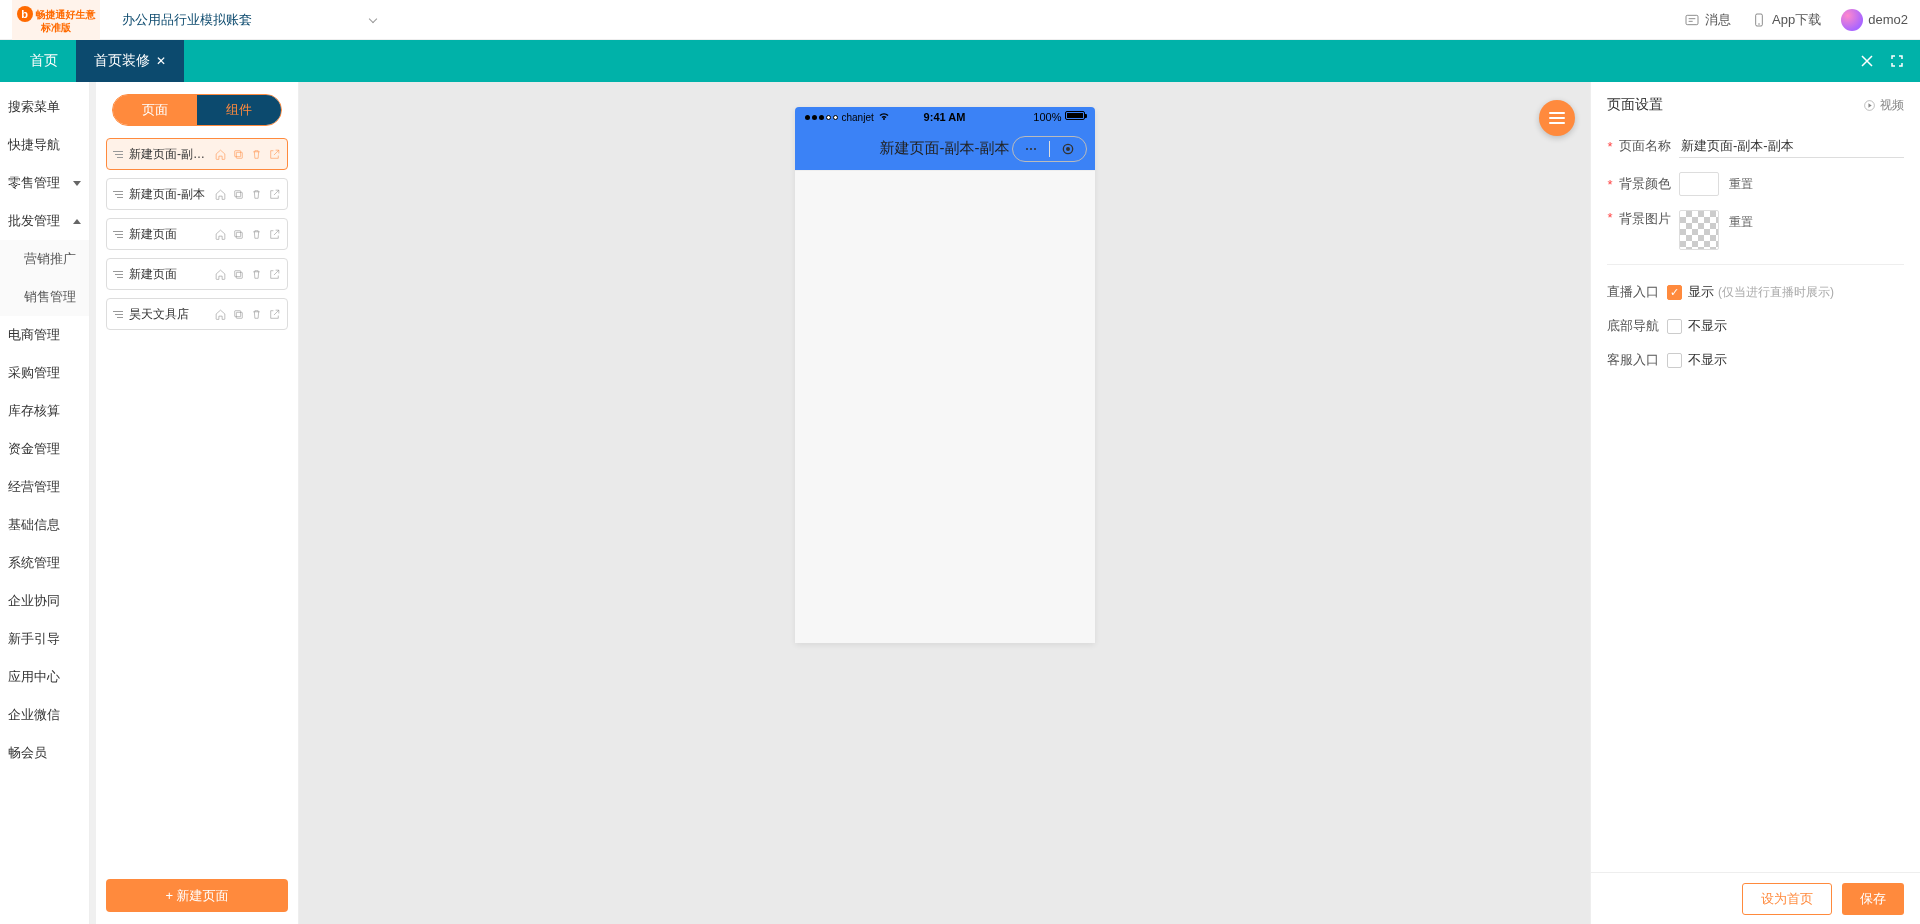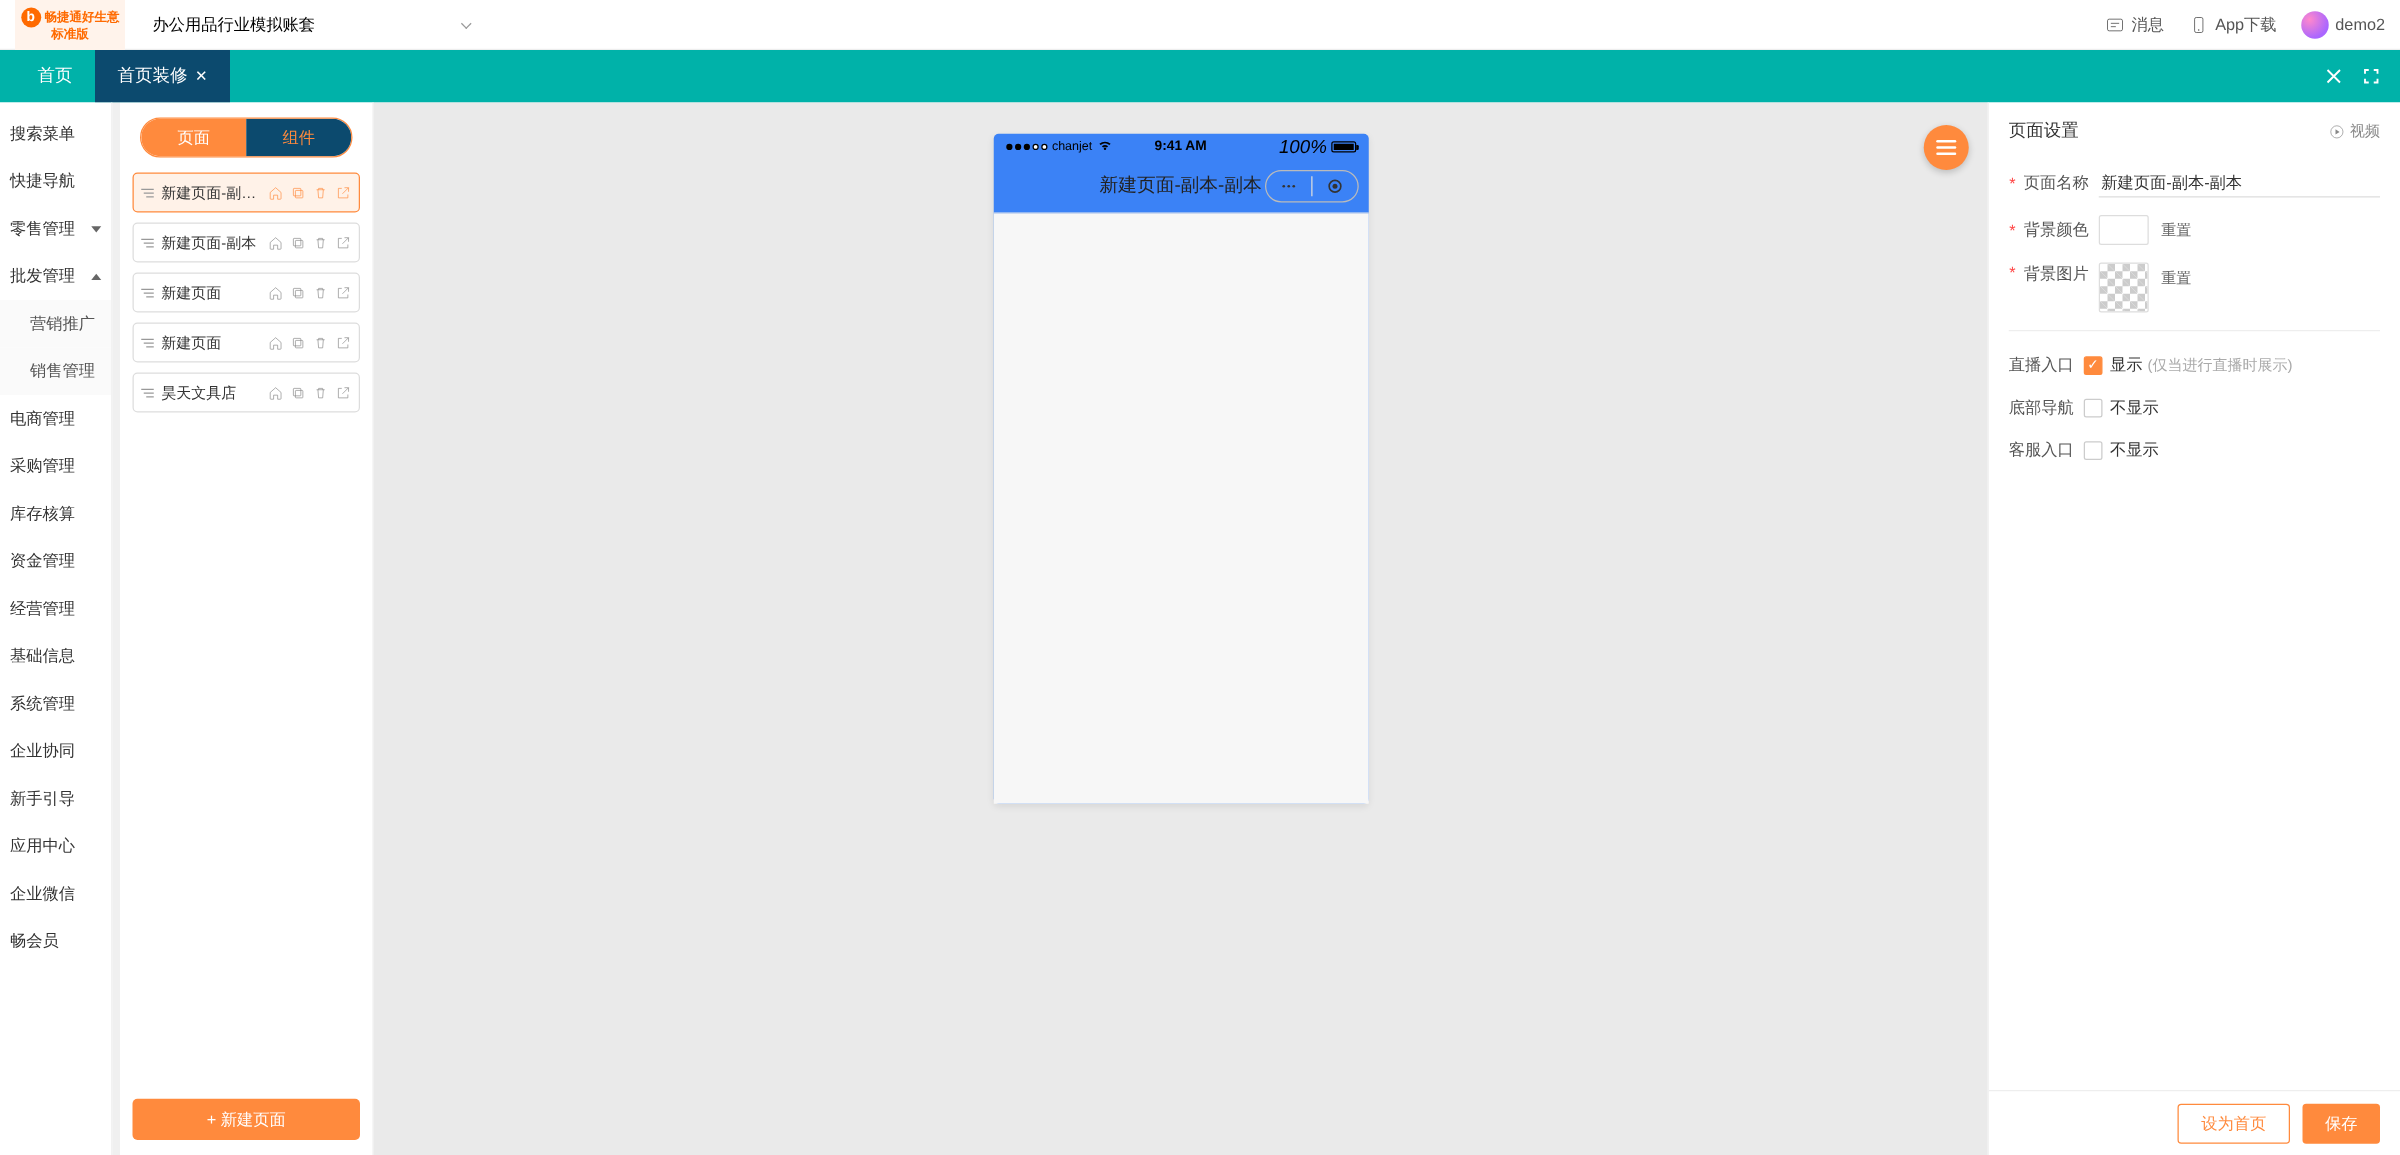--- a/index.html
+++ b/index.html
@@ -11,7 +11,7 @@
     .logo-circle { width: 16px; height: 16px; border-radius: 50%; background: #FF6A00; position: relative; display: flex; align-items: center; justify-content: center; color: #fff; font-weight: bold; font-size: 11px; }
     .logo-text { color: #FF6A00; font-size: 10px; font-weight: 600; }
     .logo-sub { color: #FF6A00; font-size: 10px; font-weight: 600; }
-    .account-select { margin-left: 22px; color: #000000; display: flex; align-items: center; gap: 24px; cursor: pointer; }
+    .account-select { margin-left: 22px; color: #0c4a6e; display: flex; align-items: center; gap: 24px; cursor: pointer; }
     .chev-down-sm { display:inline-block; width:6px; height:6px; border-right:1px solid #999; border-bottom:1px solid #999; transform: rotate(45deg); margin-bottom:2px; }
     .top-right { margin-left: auto; display: flex; align-items: center; gap: 20px; color: #555; }
     .top-right .item { display: flex; align-items: center; gap: 5px; cursor: pointer; }

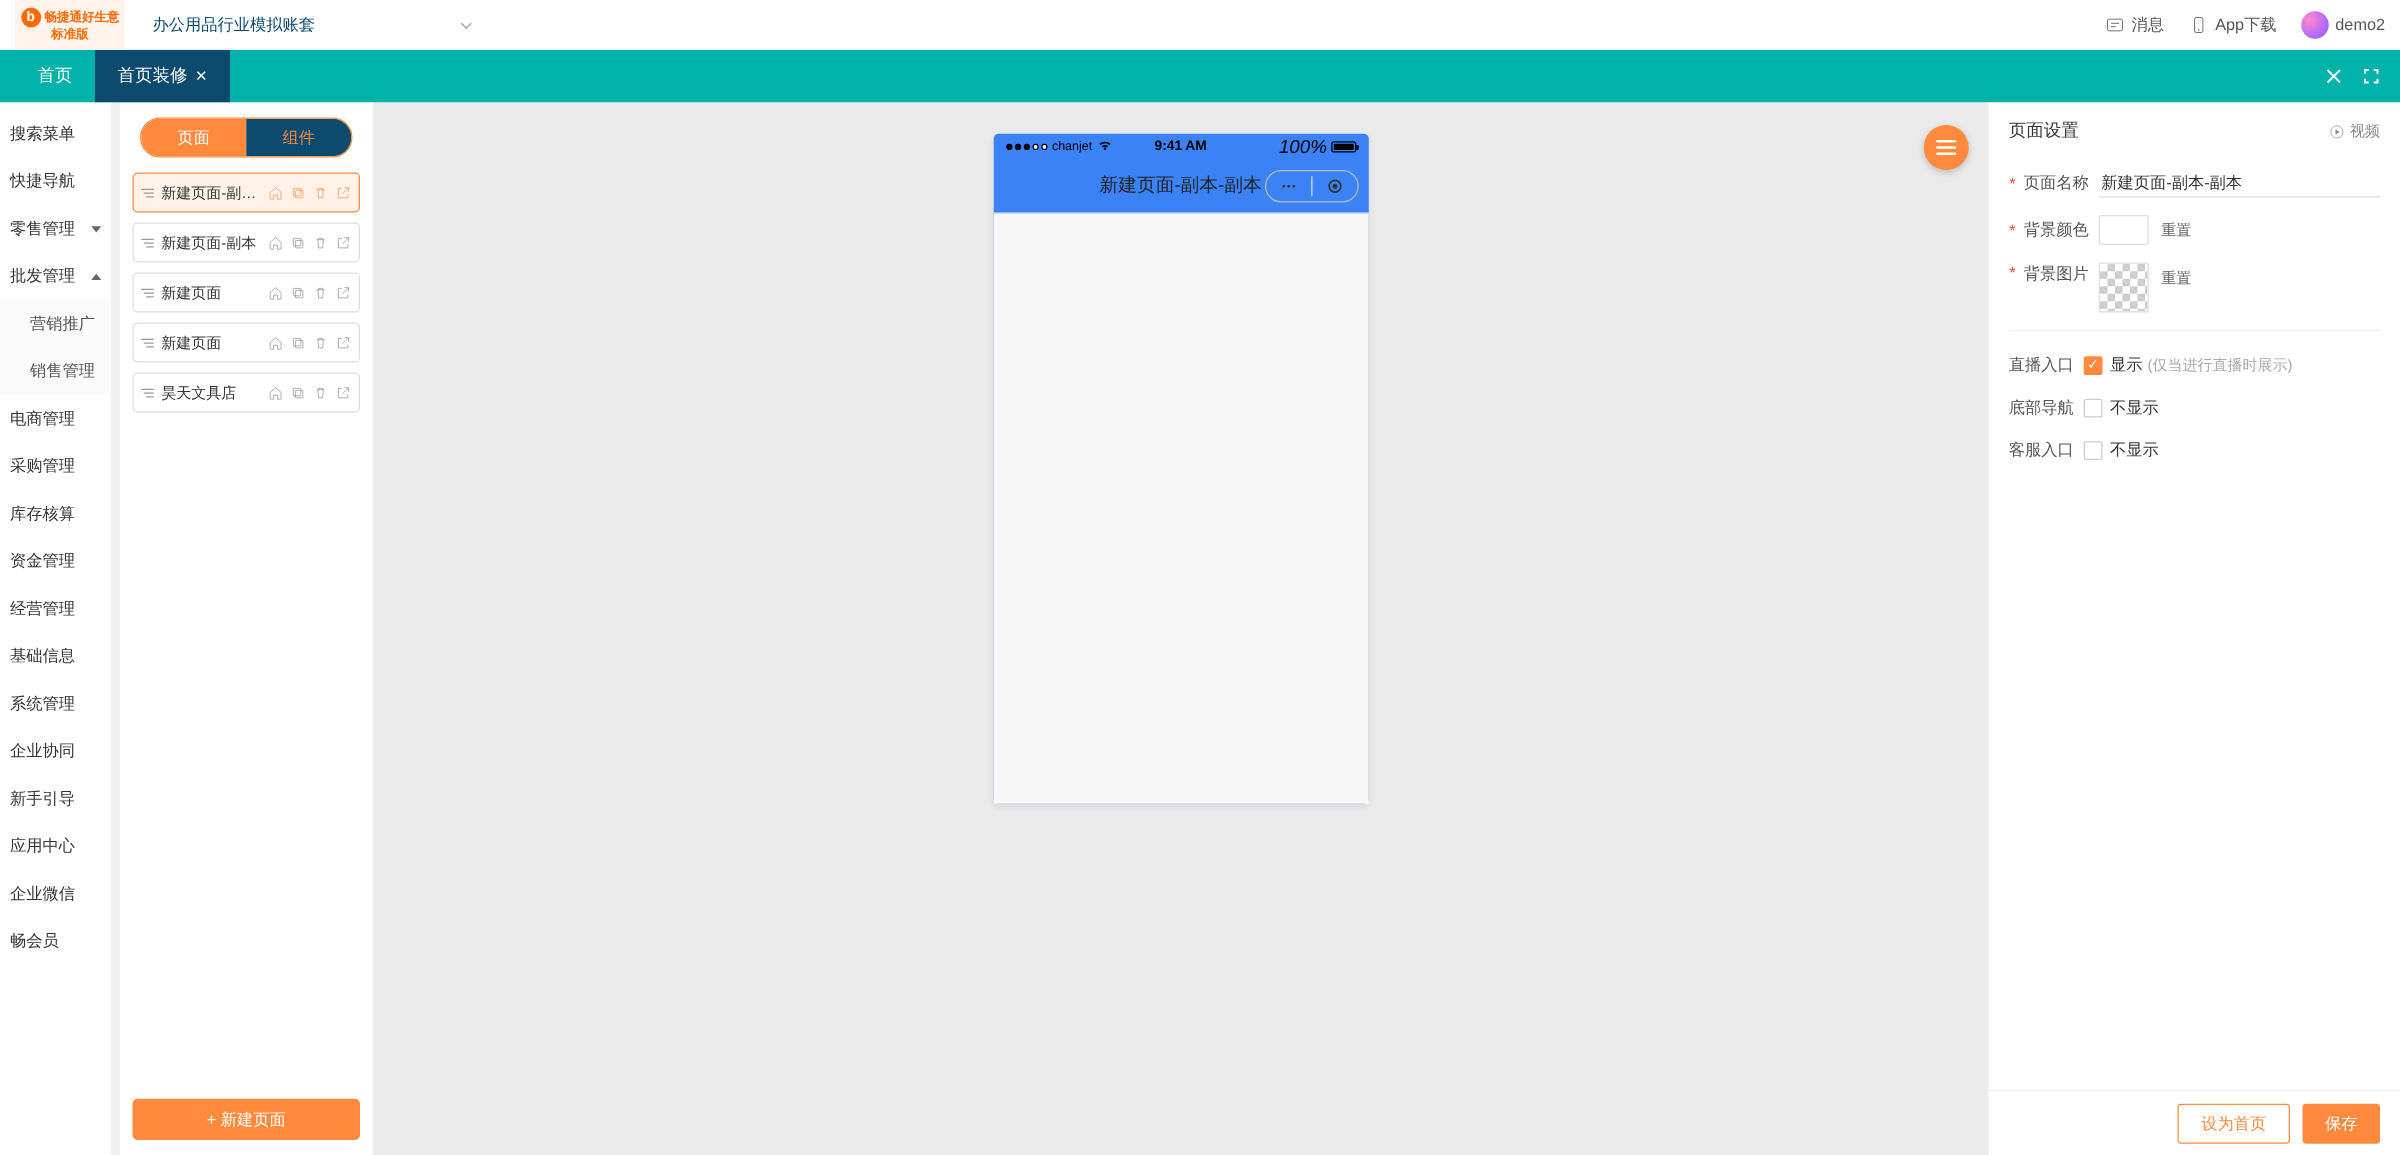--- a/index.html
+++ b/index.html
@@ -60,7 +60,7 @@
     .wifi { font-size:11px; }
     .time { position:absolute; left:0; right:0; text-align:center; font-size:11px; font-weight:600; color:#000; }
     .phone-status { position:relative; }
-    .batt-wrap { margin-left:auto; display:flex; align-items:center; gap:3px; font-size:15px;font-style:italic;}
+    .batt-wrap { margin-left:auto; display:flex; gap:3px; font-size:11px;}
     .battery { width:20px; height:9px; border:1px solid #000; border-radius:2px; position:relative; }
     .battery::after{ content:""; position:absolute; right:-3px; top:2px; width:2px; height:4px; background:#000; border-radius:0 1px 1px 0;}
     .battery .fill{ position:absolute; left:1px; top:1px; bottom:1px; right:1px; background:#000;}

